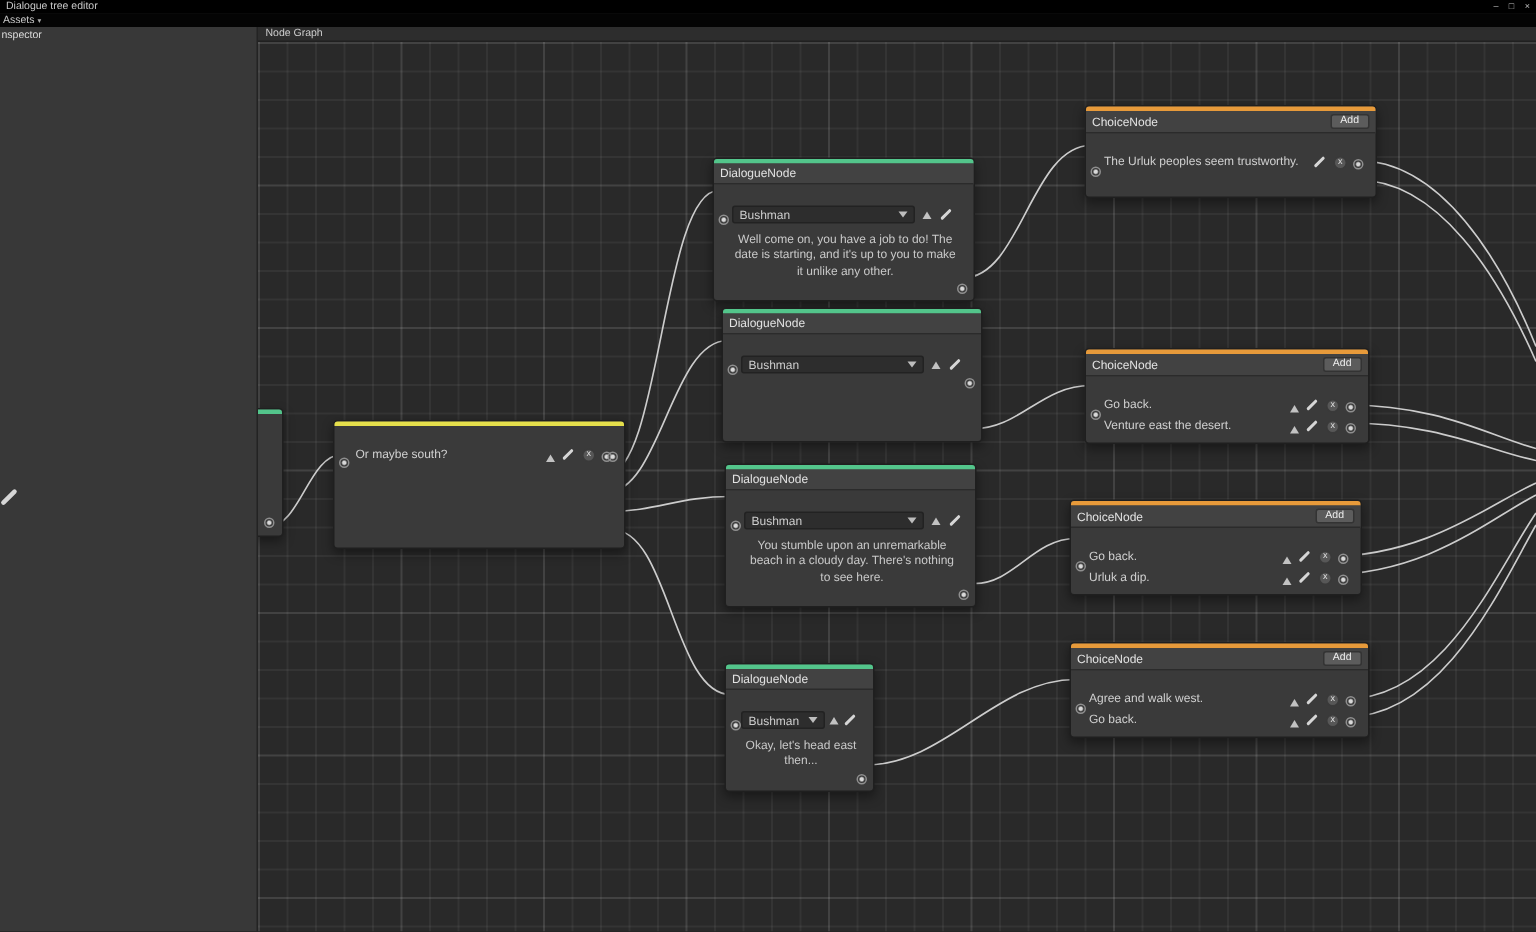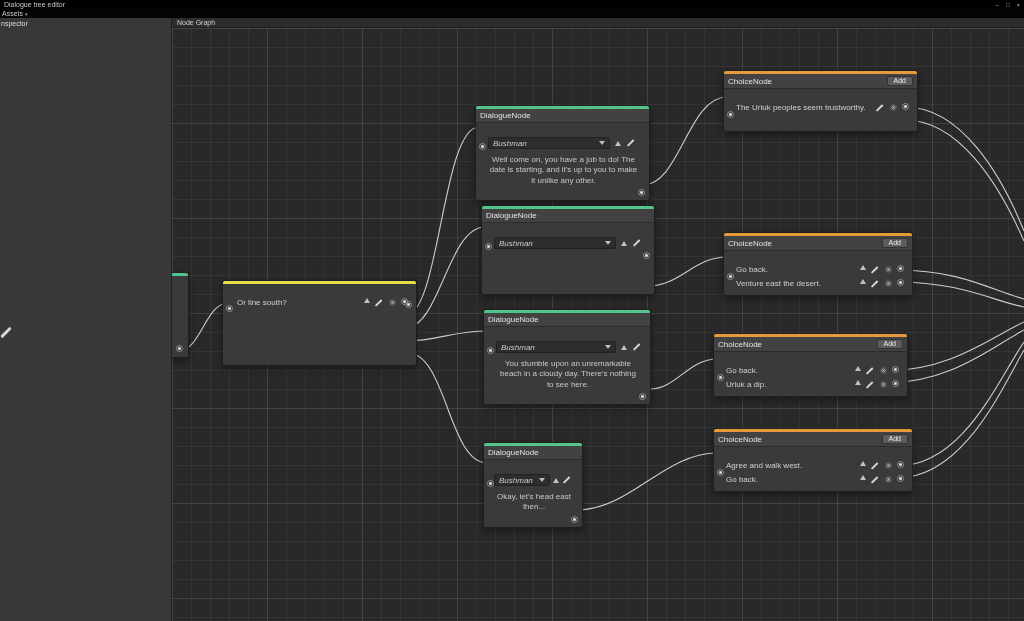--- a/index.html
+++ b/index.html
@@ -88,7 +88,7 @@
   .caret-down { width:0; height:0; border-left:3px solid transparent; border-right:3px solid transparent; border-top:4px solid #bdbdbd; }
   .node-text { margin-top:6px; line-height:1.3; color:#c9c9c9; padding-right:2px;text-align:center; }
   
-  .choice-row { display:flex; align-items:flex-start; gap:4px; margin-top:4px; position:relative; }
+  .choice-row { display:flex; align-items:flex-end; gap:4px; margin-top:4px; position:relative; }
   .choice-text { flex:1; line-height:1.25; color:#d0d0d0; }
   .suffix { font-style:italic; }
   .icon-tri { width:0; height:0; border-left:3.5px solid transparent; border-right:3.5px solid transparent; border-bottom:5px solid #c2c2c2; flex:none; }

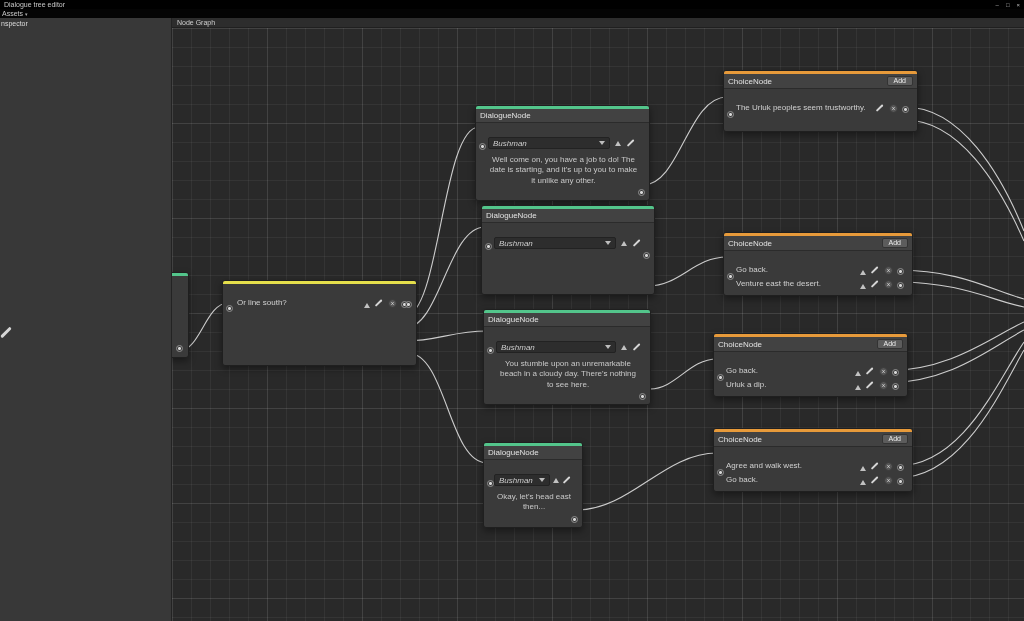--- a/index.html
+++ b/index.html
@@ -78,7 +78,7 @@
   .port-in  { left:3px; }
   .port-out { right:4px; bottom:4px; }
   
-  .speaker-row { display:flex; align-items:center; gap:5px; margin-top:6px;font-style:italic; }
+  .speaker-row { display:flex; align-items:center; gap:5px; margin-top:6px; }
   .dropdown {
     display:flex; align-items:center; justify-content:space-between;
     background:#2d2d2d; border:1px solid #222; border-radius:2px;

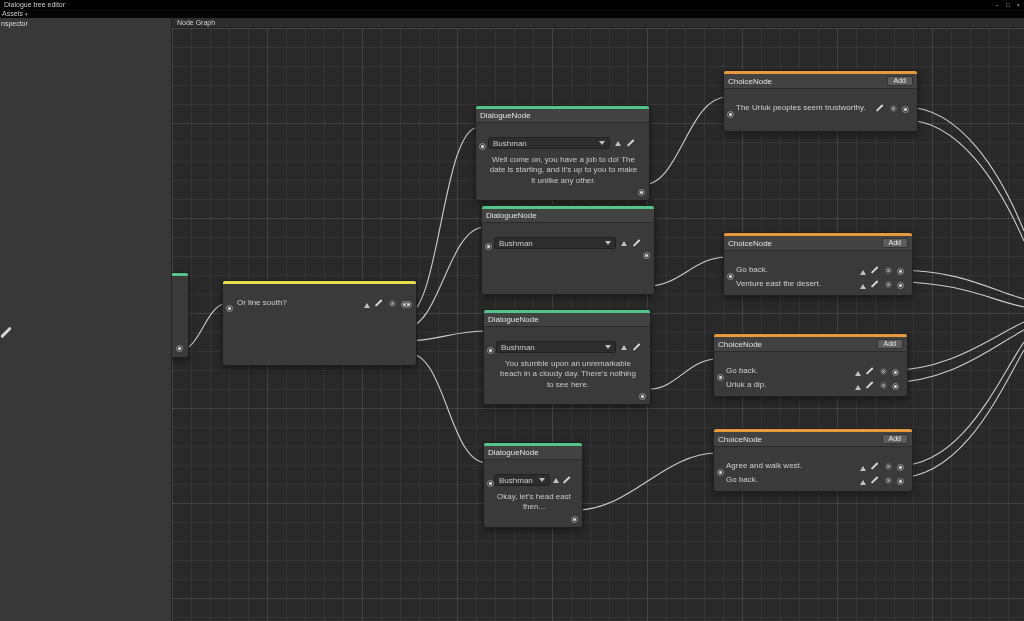--- a/index.html
+++ b/index.html
@@ -161,7 +161,7 @@
       <div class="node-body" style="padding-top:10px;">
         <span class="port port-in" style="top:21px;"></span>
         <div class="choice-row">
-          <span class="choice-text"><span>Or line south?</span></span>
+          <span class="choice-text"><span>Or maybe south?</span></span>
           <span class="icon-tri"></span>
           <span class="icon-pencil"></span>
           <span class="icon-x">x</span>

